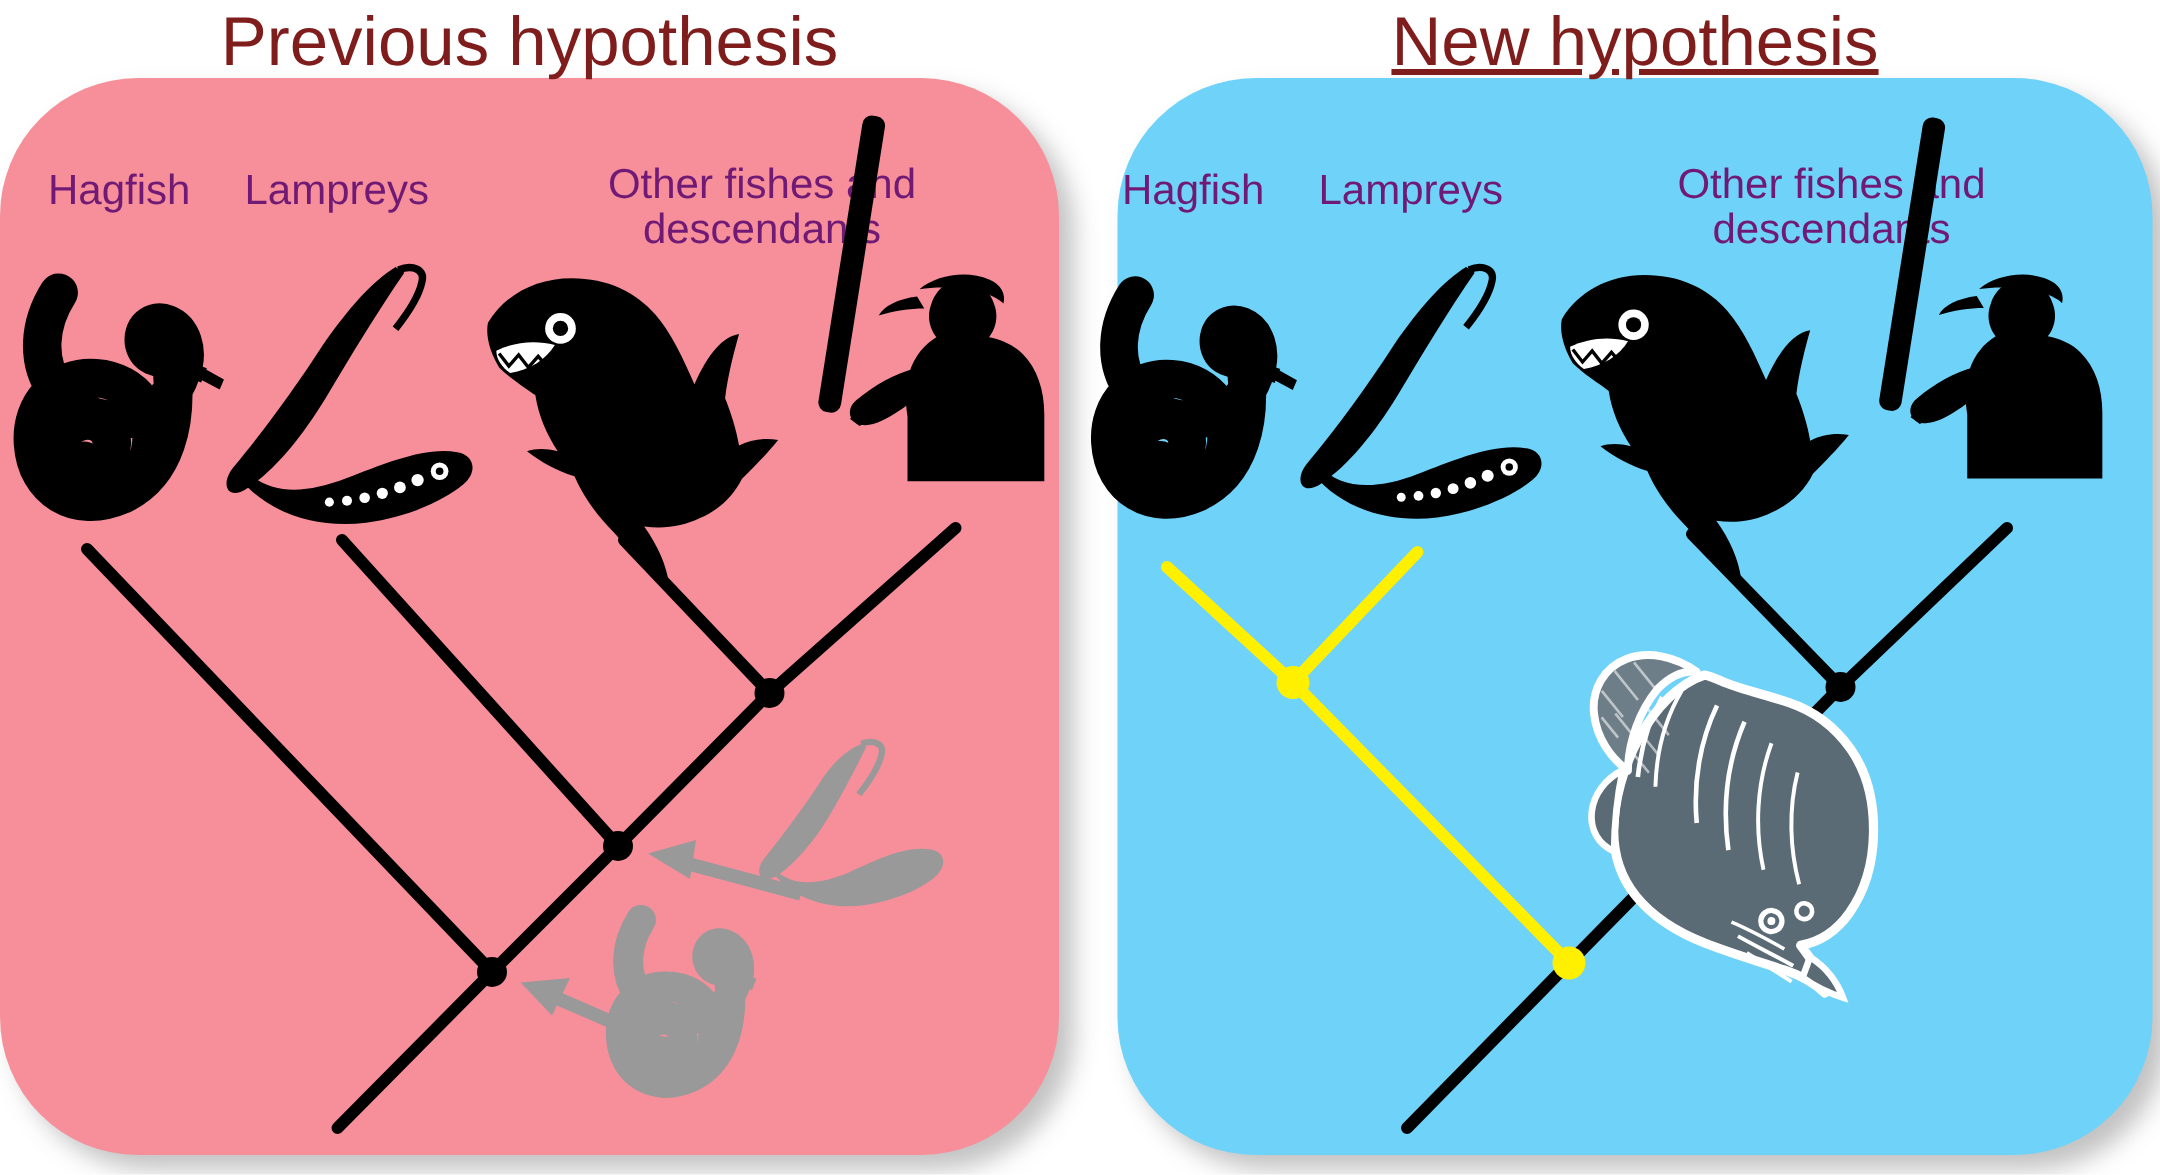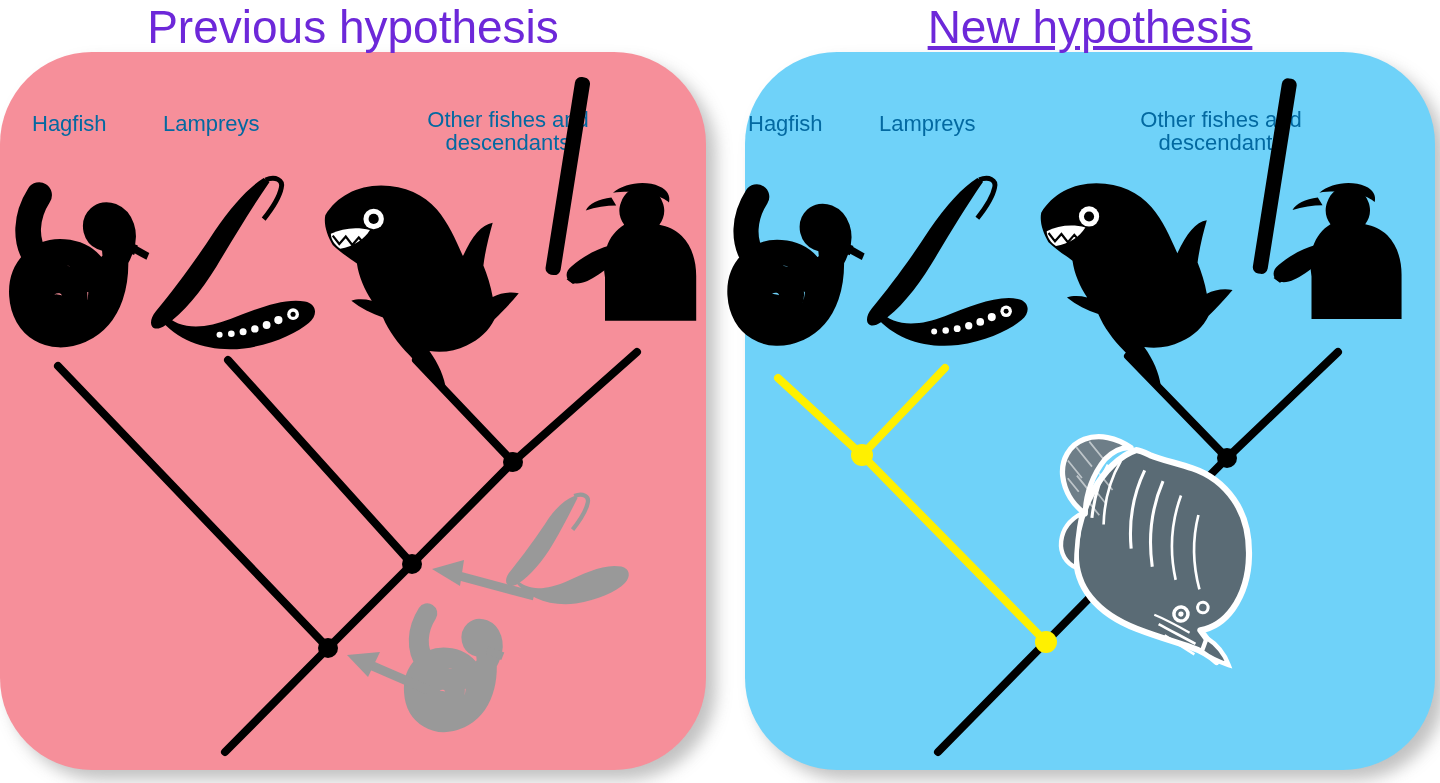--- a/index.html
+++ b/index.html
@@ -15,7 +15,7 @@
     position:absolute;
     text-align:center;
     font-size:46px;
-    color:#6d28d9;
+    color:#7f1d1d;
     letter-spacing:0px;
     white-space:nowrap;
     line-height:1;

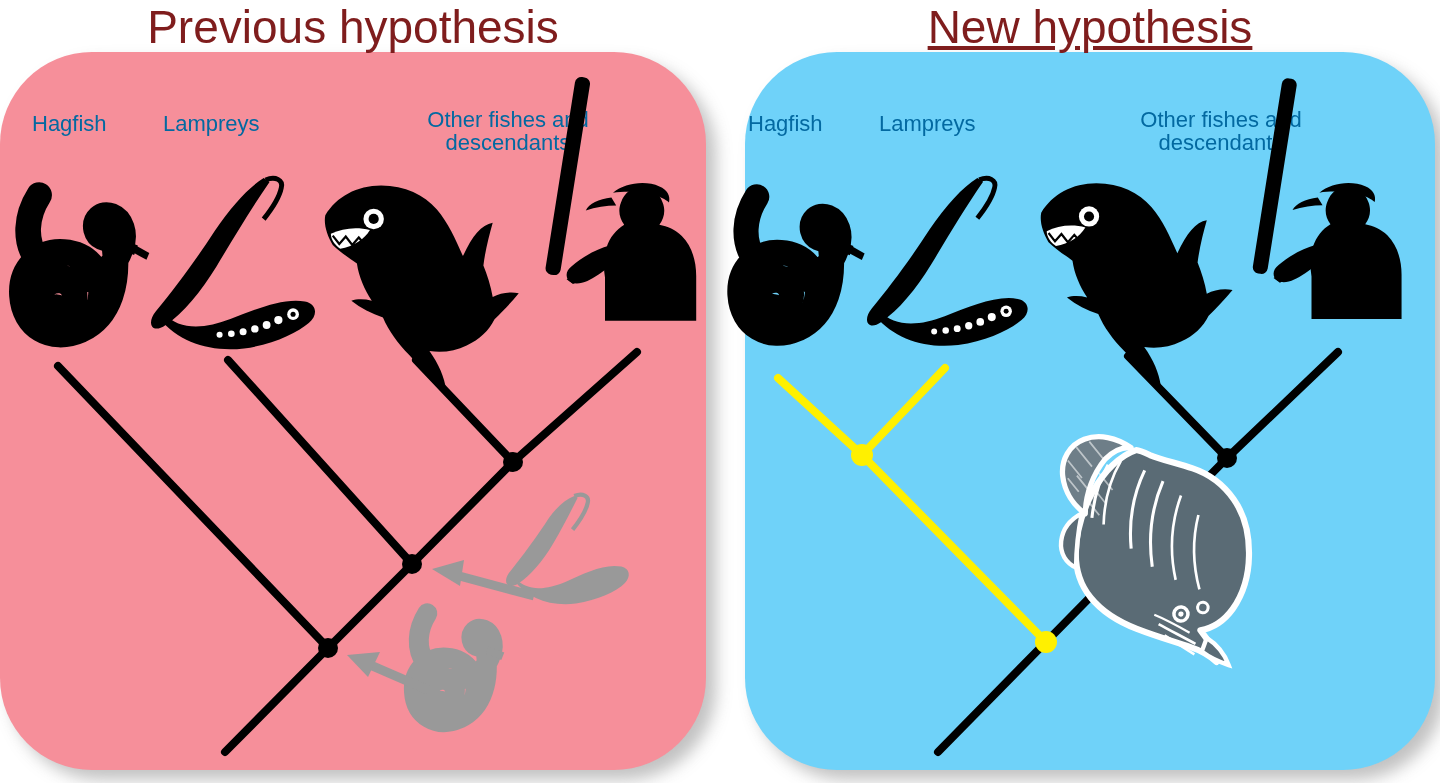--- a/index.html
+++ b/index.html
@@ -29,8 +29,8 @@
 
   .taxon-label{
     position:absolute;
-    font-size:22px;
-    color:#0369a1;
+    font-size:28px;
+    color:#701a75;
     line-height:1.06;
     text-align:center;
     white-space:nowrap;

